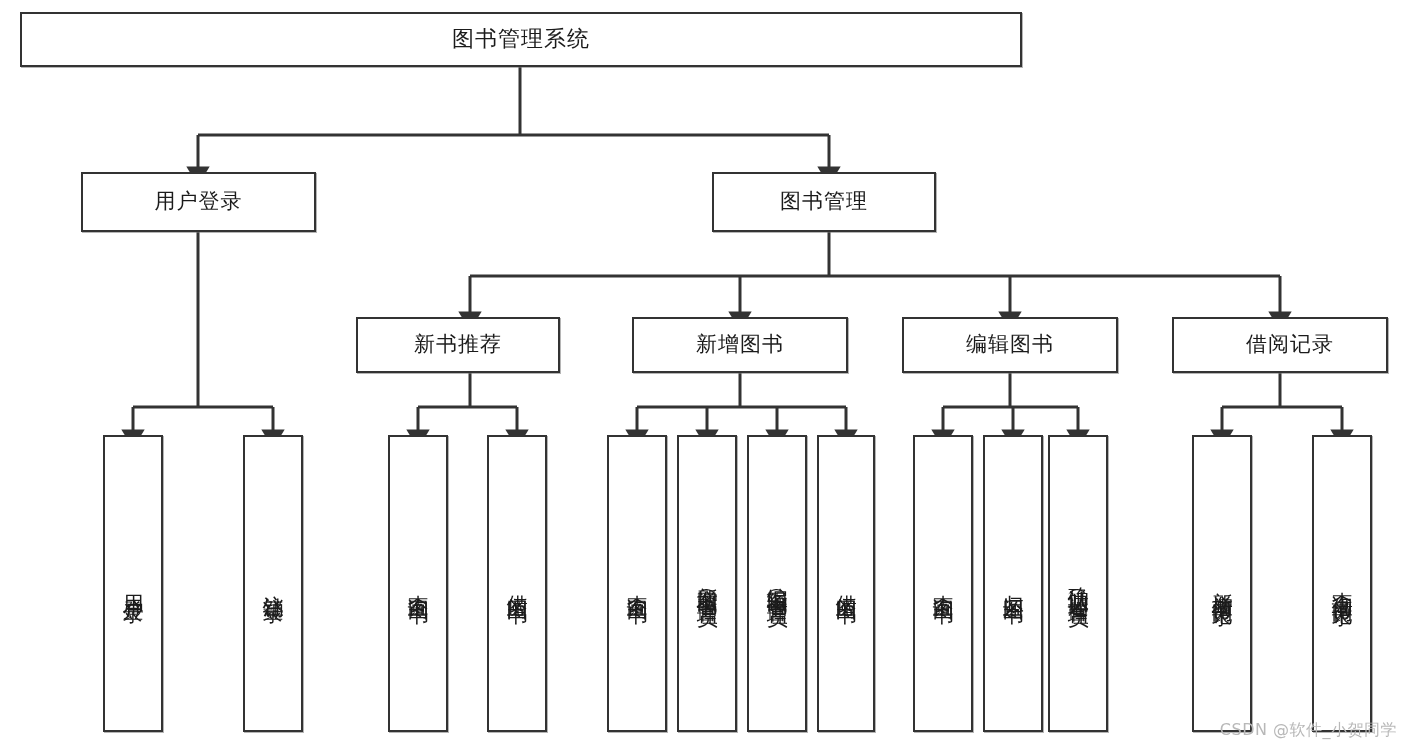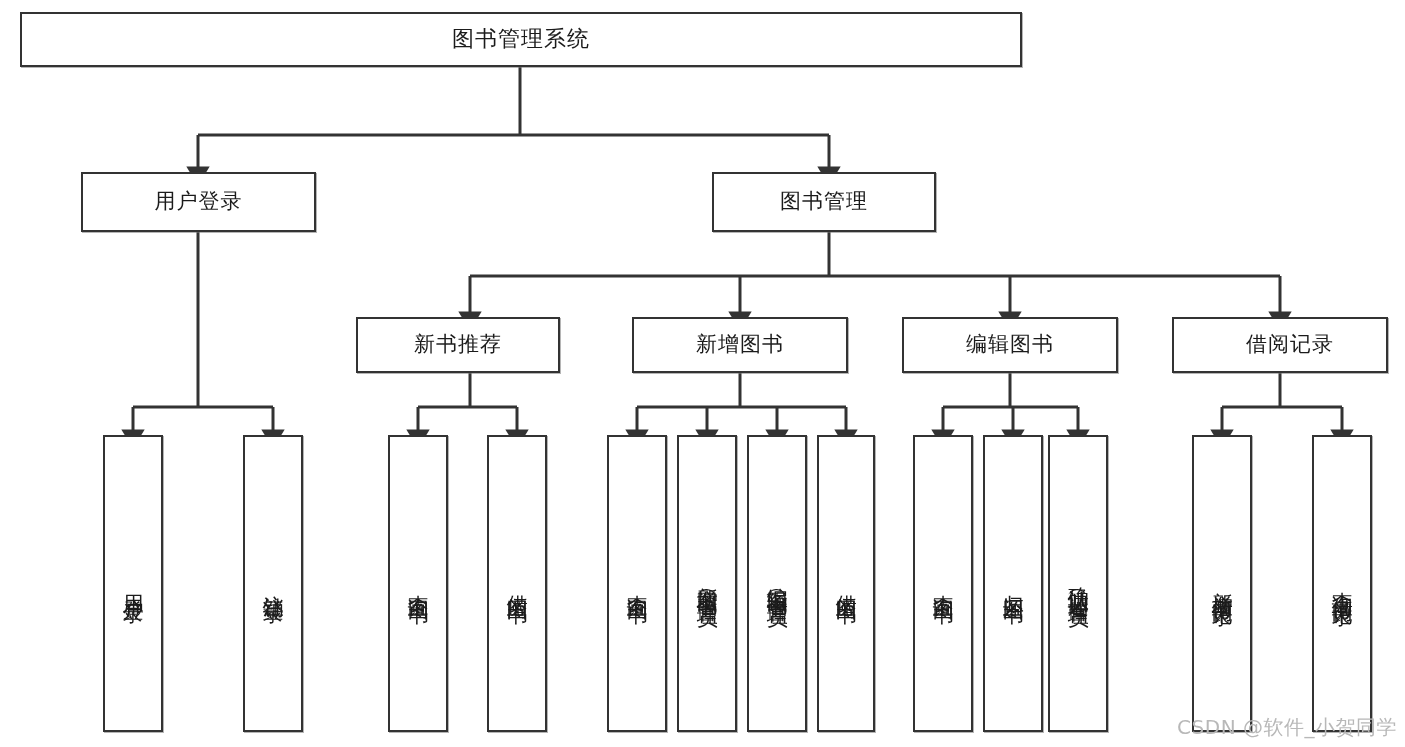--- a/index.html
+++ b/index.html
@@ -68,7 +68,7 @@
     position: absolute;
     right: 8px;
     bottom: 6px;
-    font-size: 20px;
+    font-size: 16px;
     color: #b8b8b8;
     letter-spacing: 0.5px;
     white-space: nowrap;

